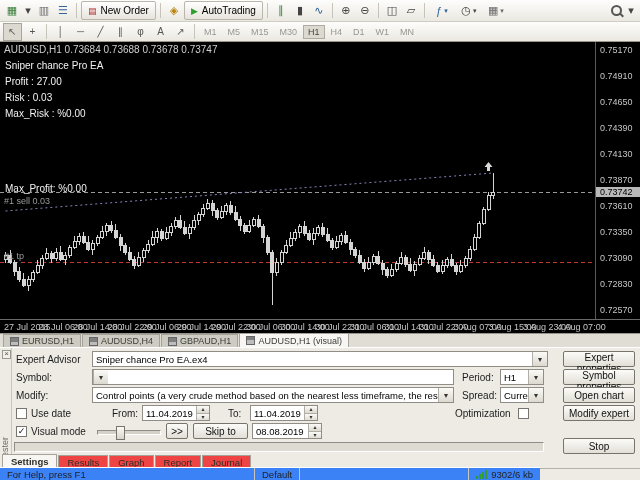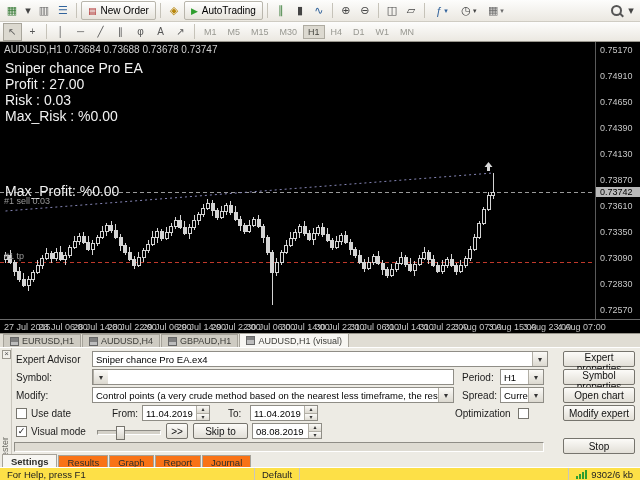--- a/index.html
+++ b/index.html
@@ -32,7 +32,7 @@
          border-left:1px solid #5a5a5a;overflow:hidden;}
   #taxis{position:absolute;top:319px;left:0;width:640px;height:14px;background:#000;border-top:1px solid #6a6a6a;overflow:hidden;}
   #chart-header{position:absolute;top:2px;left:4px;color:#cfcfcf;font-size:10px;letter-spacing:0;}
-  .cmt{position:absolute;left:5px;color:#f2f2f2;font-size:14px;}
+  .cmt{position:absolute;left:5px;color:#f2f2f2;font-size:10px;}
   .olabel{position:absolute;left:4px;color:#9a9a9a;font-size:9px;}
   .pal{position:absolute;left:0;width:43px;text-align:left;padding-left:4px;color:#c6c6c6;font-size:9px;}
   .pal.cur{background:#b9b9b9;color:#000;padding:0 0 0 4px;width:41px;}

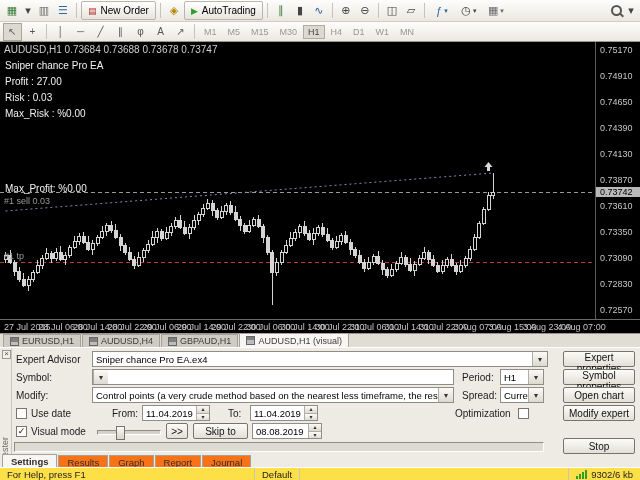--- a/index.html
+++ b/index.html
@@ -73,7 +73,7 @@
             border:1px solid #8f8d86;border-bottom-color:#fff;border-right-color:#fff;box-sizing:border-box;}
   #ttabs{position:absolute;top:106px;left:2px;right:0;height:14px;display:flex;align-items:flex-end;gap:1px;
          border-bottom:1px solid #b5b2a9;}
-  .ttab{font-size:9.5px;color:#2e2e2a;background:#f97316;border:1px solid #a5a299;border-bottom:none;
+  .ttab{font-size:9.5px;color:#2e2e2a;background:#ef4444;border:1px solid #a5a299;border-bottom:none;
         padding:0 8px;height:12px;display:flex;align-items:center;}
   .ttab.on{background:#f7f6f2;height:13px;font-weight:bold;}
 

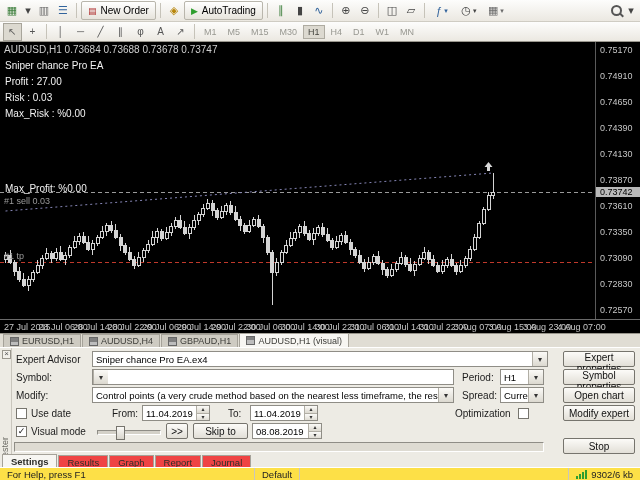--- a/index.html
+++ b/index.html
@@ -78,7 +78,7 @@
   .ttab.on{background:#f7f6f2;height:13px;font-weight:bold;}
 
   
-  #statusbar{position:absolute;top:467px;left:0;width:640px;height:13px;background:#fde047;border-top:1px solid #fff;
+  #statusbar{position:absolute;top:467px;left:0;width:540px;height:13px;background:#3b82f6;border-top:1px solid #fff;
              display:flex;align-items:center;font-size:9.5px;color:#222;}
   .seg{height:100%;display:flex;align-items:center;gap:4px;padding:0 7px;border-left:1px solid #c9c6bd;box-sizing:border-box;white-space:nowrap;}
   .seg.first{border-left:none;width:254px;}

